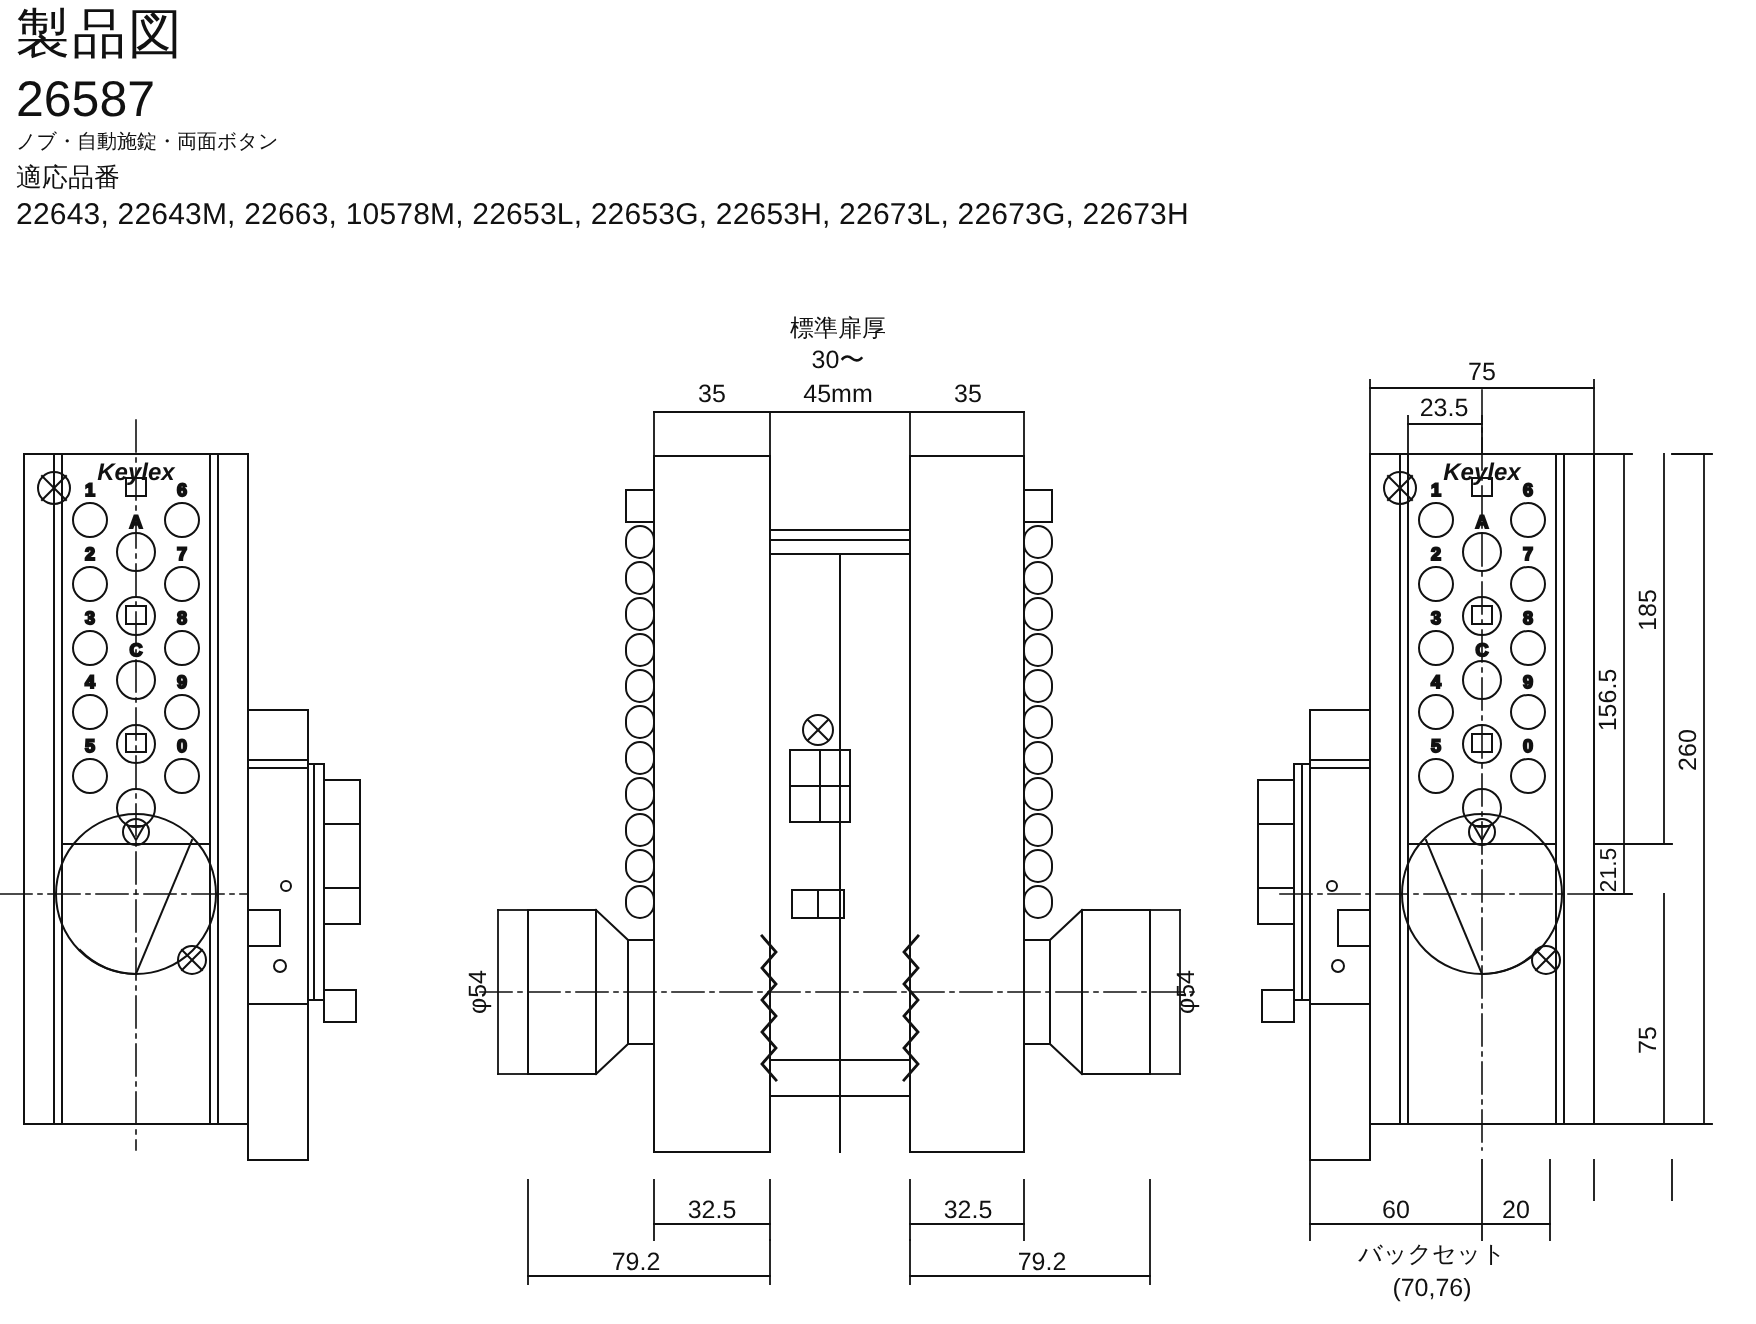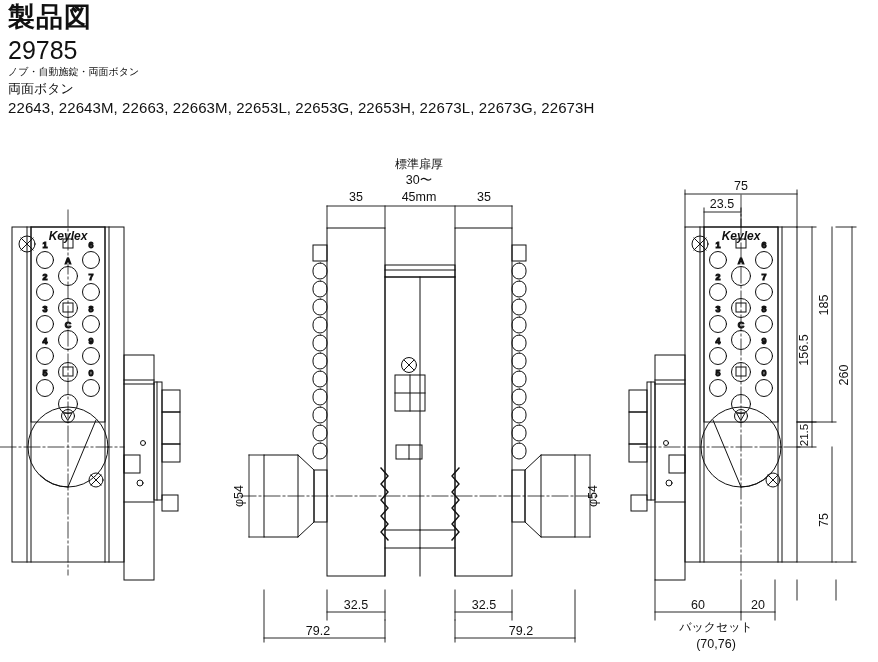--- a/index.html
+++ b/index.html
@@ -8,7 +8,7 @@
 
   
   #header{position:absolute;left:8px;top:2px;width:860px;}
-  #title{font-size:27px;font-weight:bold;letter-spacing:1px;line-height:1.15;}
+  #title{font-size:27px;font-weight:normal;letter-spacing:1px;line-height:1.15;}
   #model{font-size:25px;font-weight:normal;line-height:1.2;margin-top:2px;letter-spacing:0px;}
   #subtitle{font-size:10px;line-height:1.25;margin-top:1px;}
   #applabel{font-size:13px;line-height:1.3;margin-top:2px;}

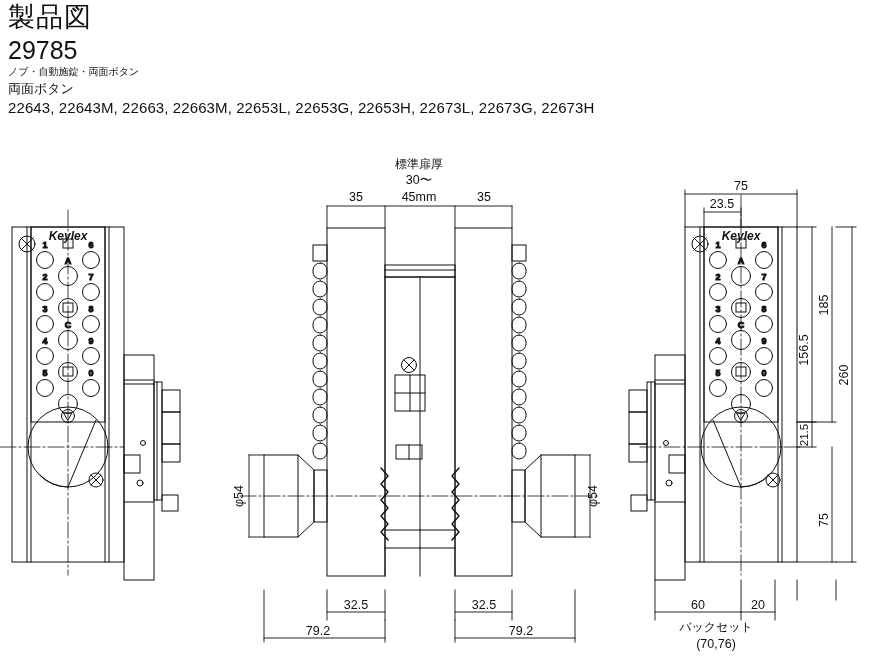--- a/index.html
+++ b/index.html
@@ -28,7 +28,7 @@
 
 <div id="header">
   <div id="title">製品図</div>
-  <div id="model">29785</div>
+  <div id="model">26587</div>
   <div id="subtitle">ノブ・自動施錠・両面ボタン</div>
   <div id="applabel">両面ボタン</div>
   <div id="applist">22643, 22643M, 22663, 22663M, 22653L, 22653G, 22653H, 22673L, 22673G, 22673H</div>

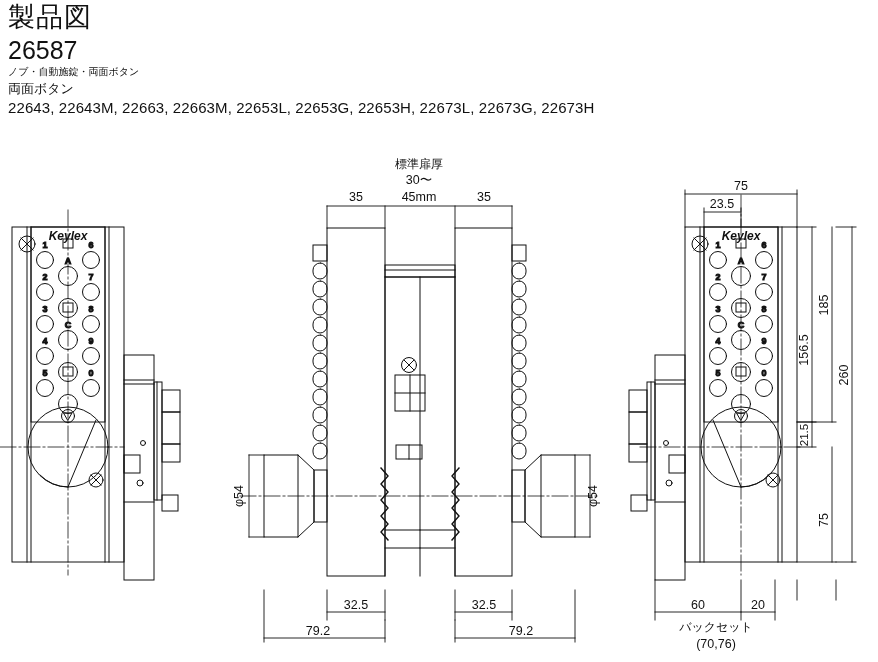--- a/index.html
+++ b/index.html
@@ -30,7 +30,7 @@
   <div id="title">製品図</div>
   <div id="model">26587</div>
   <div id="subtitle">ノブ・自動施錠・両面ボタン</div>
-  <div id="applabel">両面ボタン</div>
+  <div id="applabel">適応品番</div>
   <div id="applist">22643, 22643M, 22663, 22663M, 22653L, 22653G, 22653H, 22673L, 22673G, 22673H</div>
 </div>
 

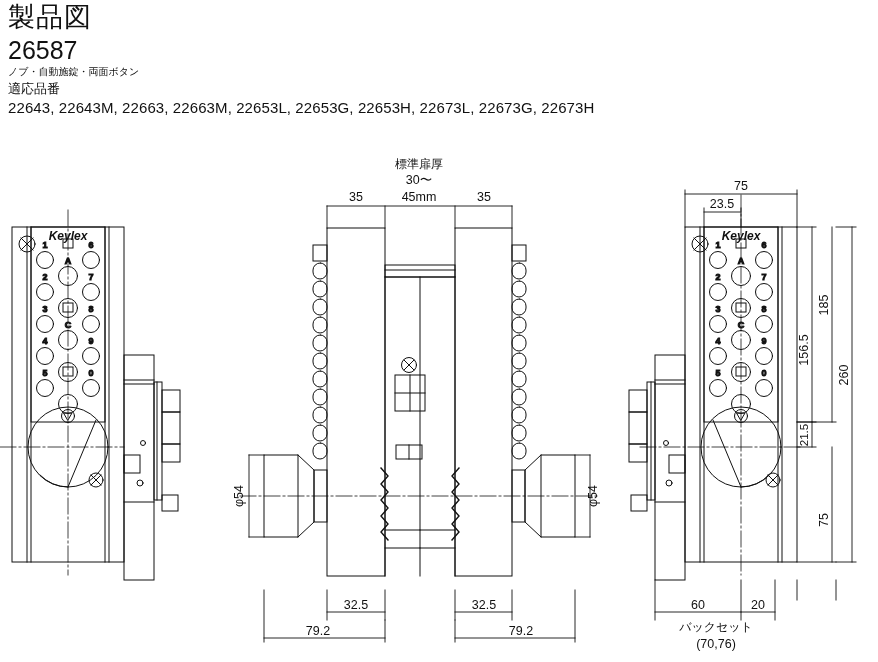--- a/index.html
+++ b/index.html
@@ -31,7 +31,7 @@
   <div id="model">26587</div>
   <div id="subtitle">ノブ・自動施錠・両面ボタン</div>
   <div id="applabel">適応品番</div>
-  <div id="applist">22643, 22643M, 22663, 22663M, 22653L, 22653G, 22653H, 22673L, 22673G, 22673H</div>
+  <div id="applist">22643, 22643M, 22663, 10578M, 22653L, 22653G, 22653H, 22673L, 22673G, 22673H</div>
 </div>
 
 <div id="draw">

